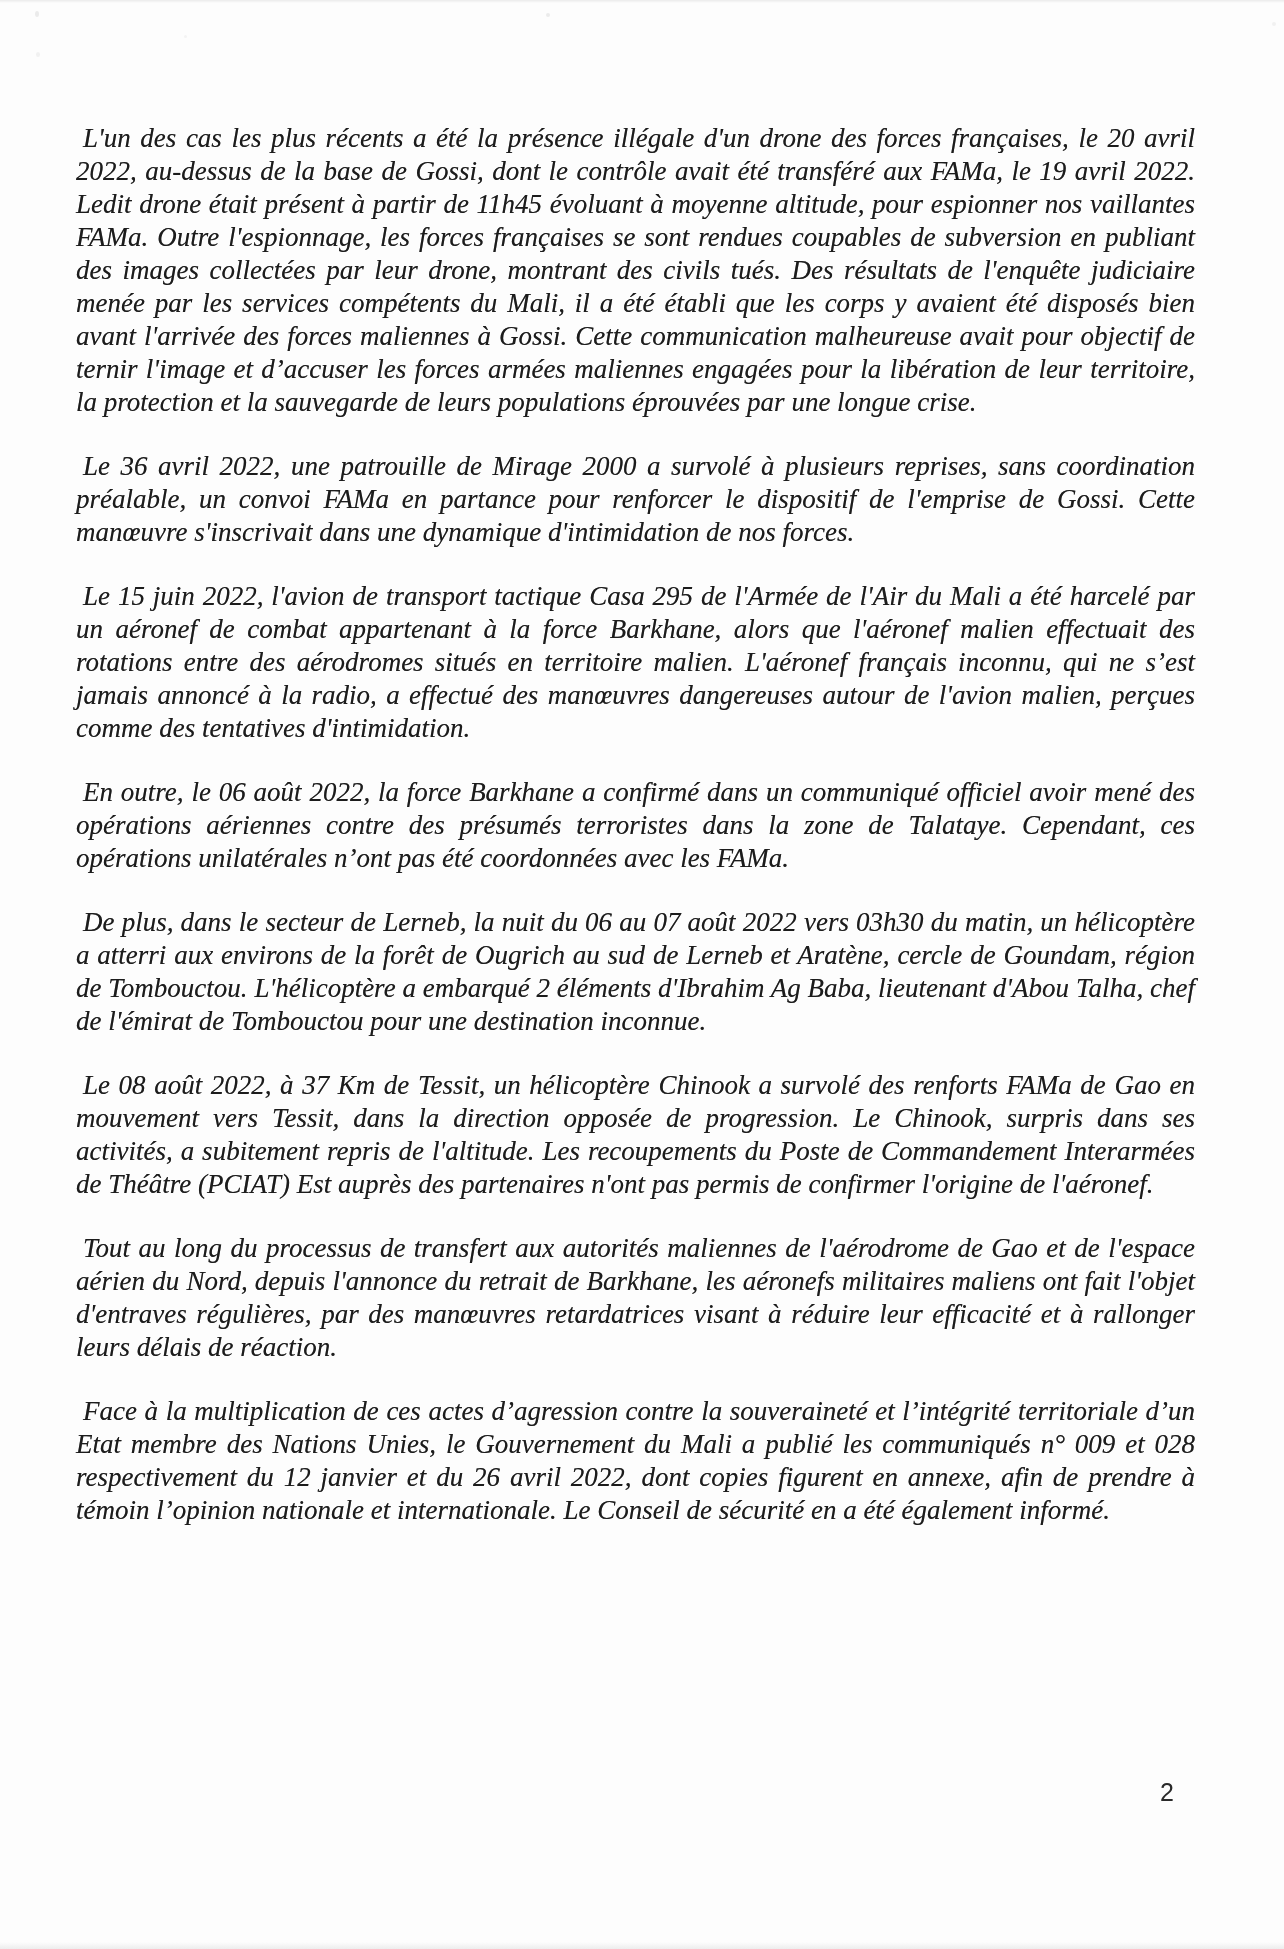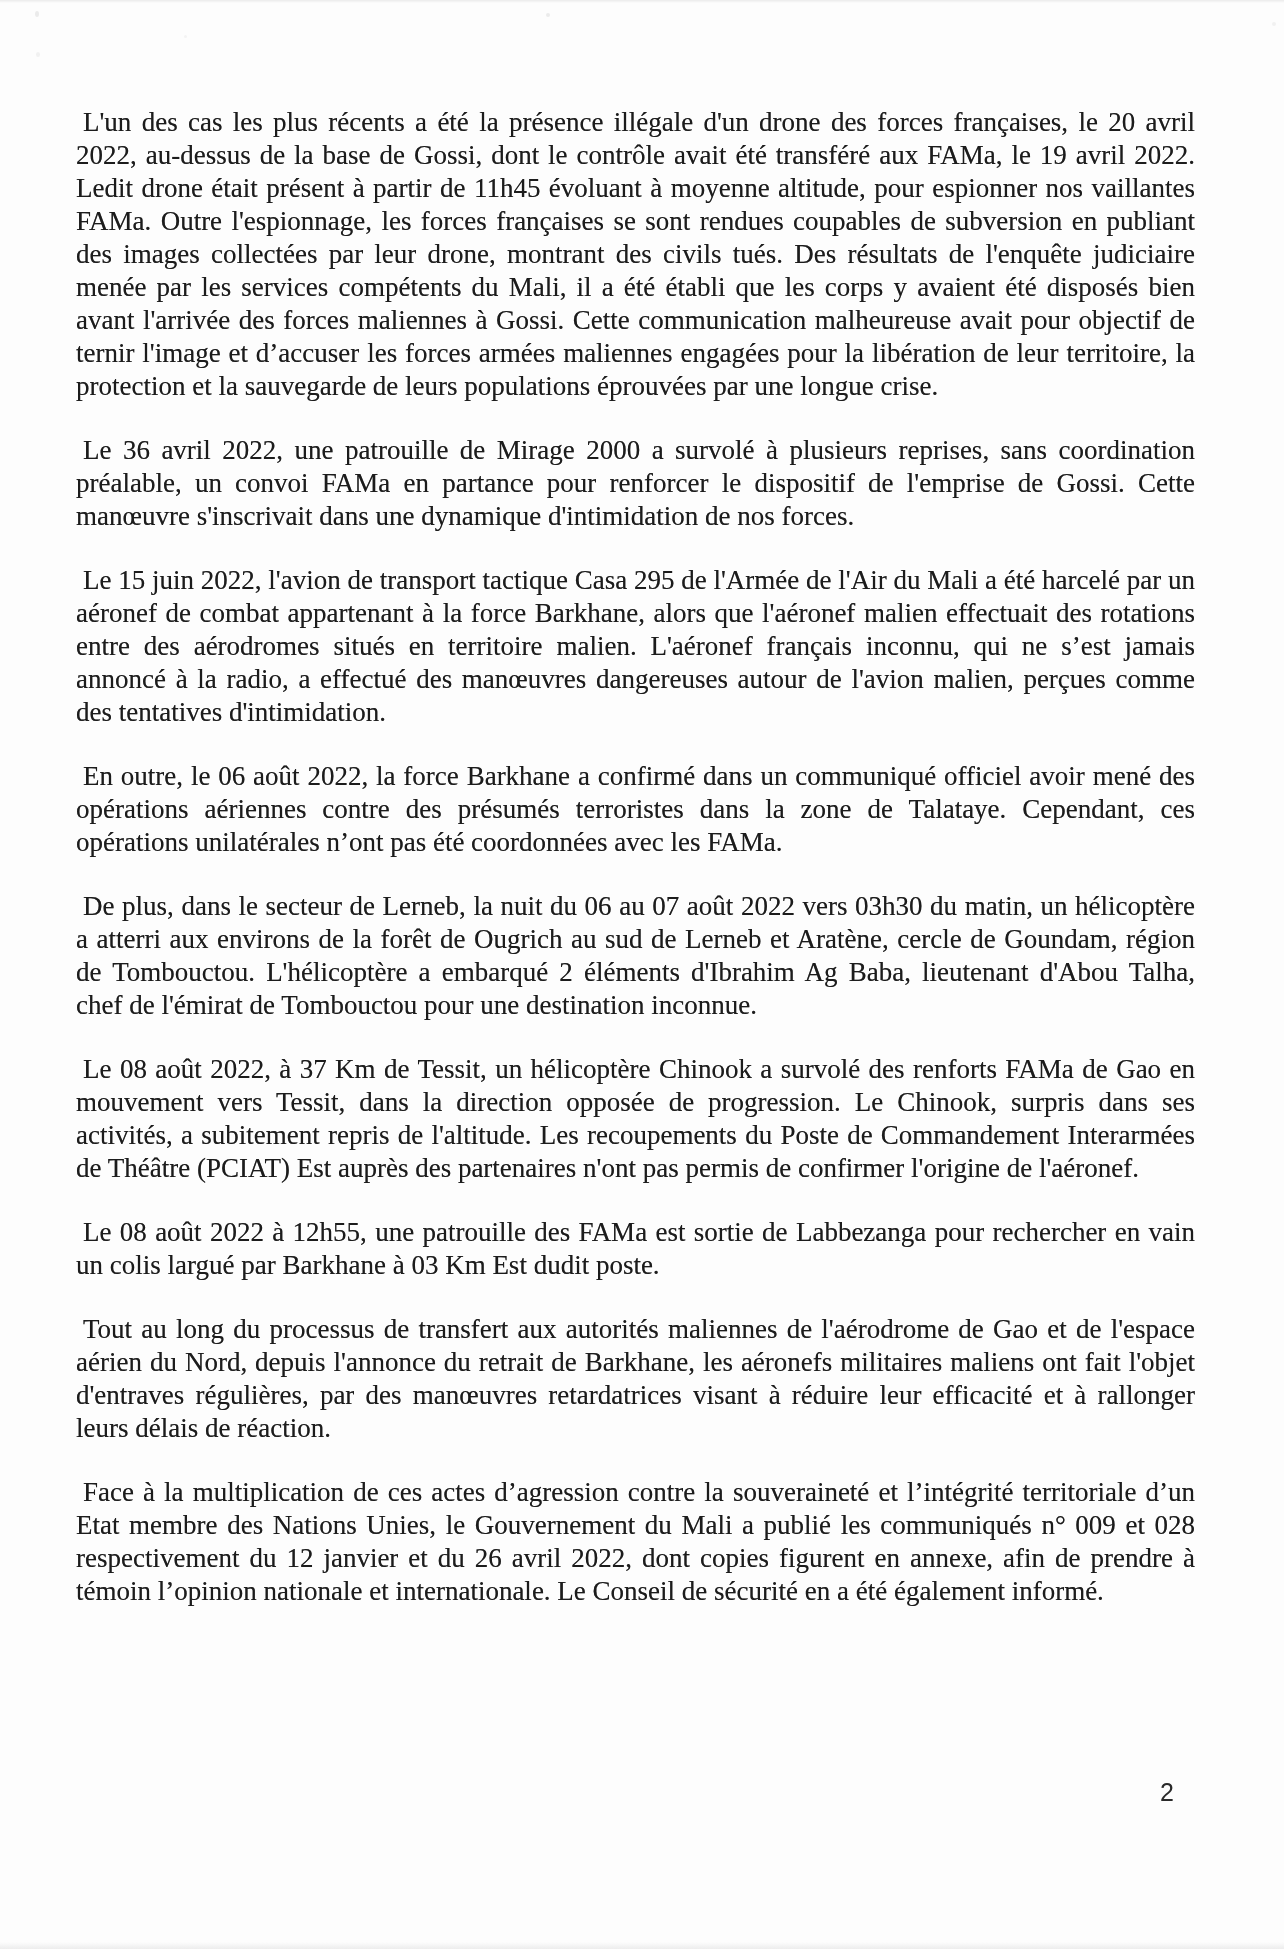--- a/index.html
+++ b/index.html
@@ -57,8 +57,9 @@
     text-shadow: 0 0 0.5px rgba(30,30,30,0.55);
   }
   .content p {
-    margin: 0 0 31px 0;
+    margin: 16px 0 31px 0;
     text-indent: 7px;
+    font-style: italic;
   }
   .page-number {
     position: absolute;

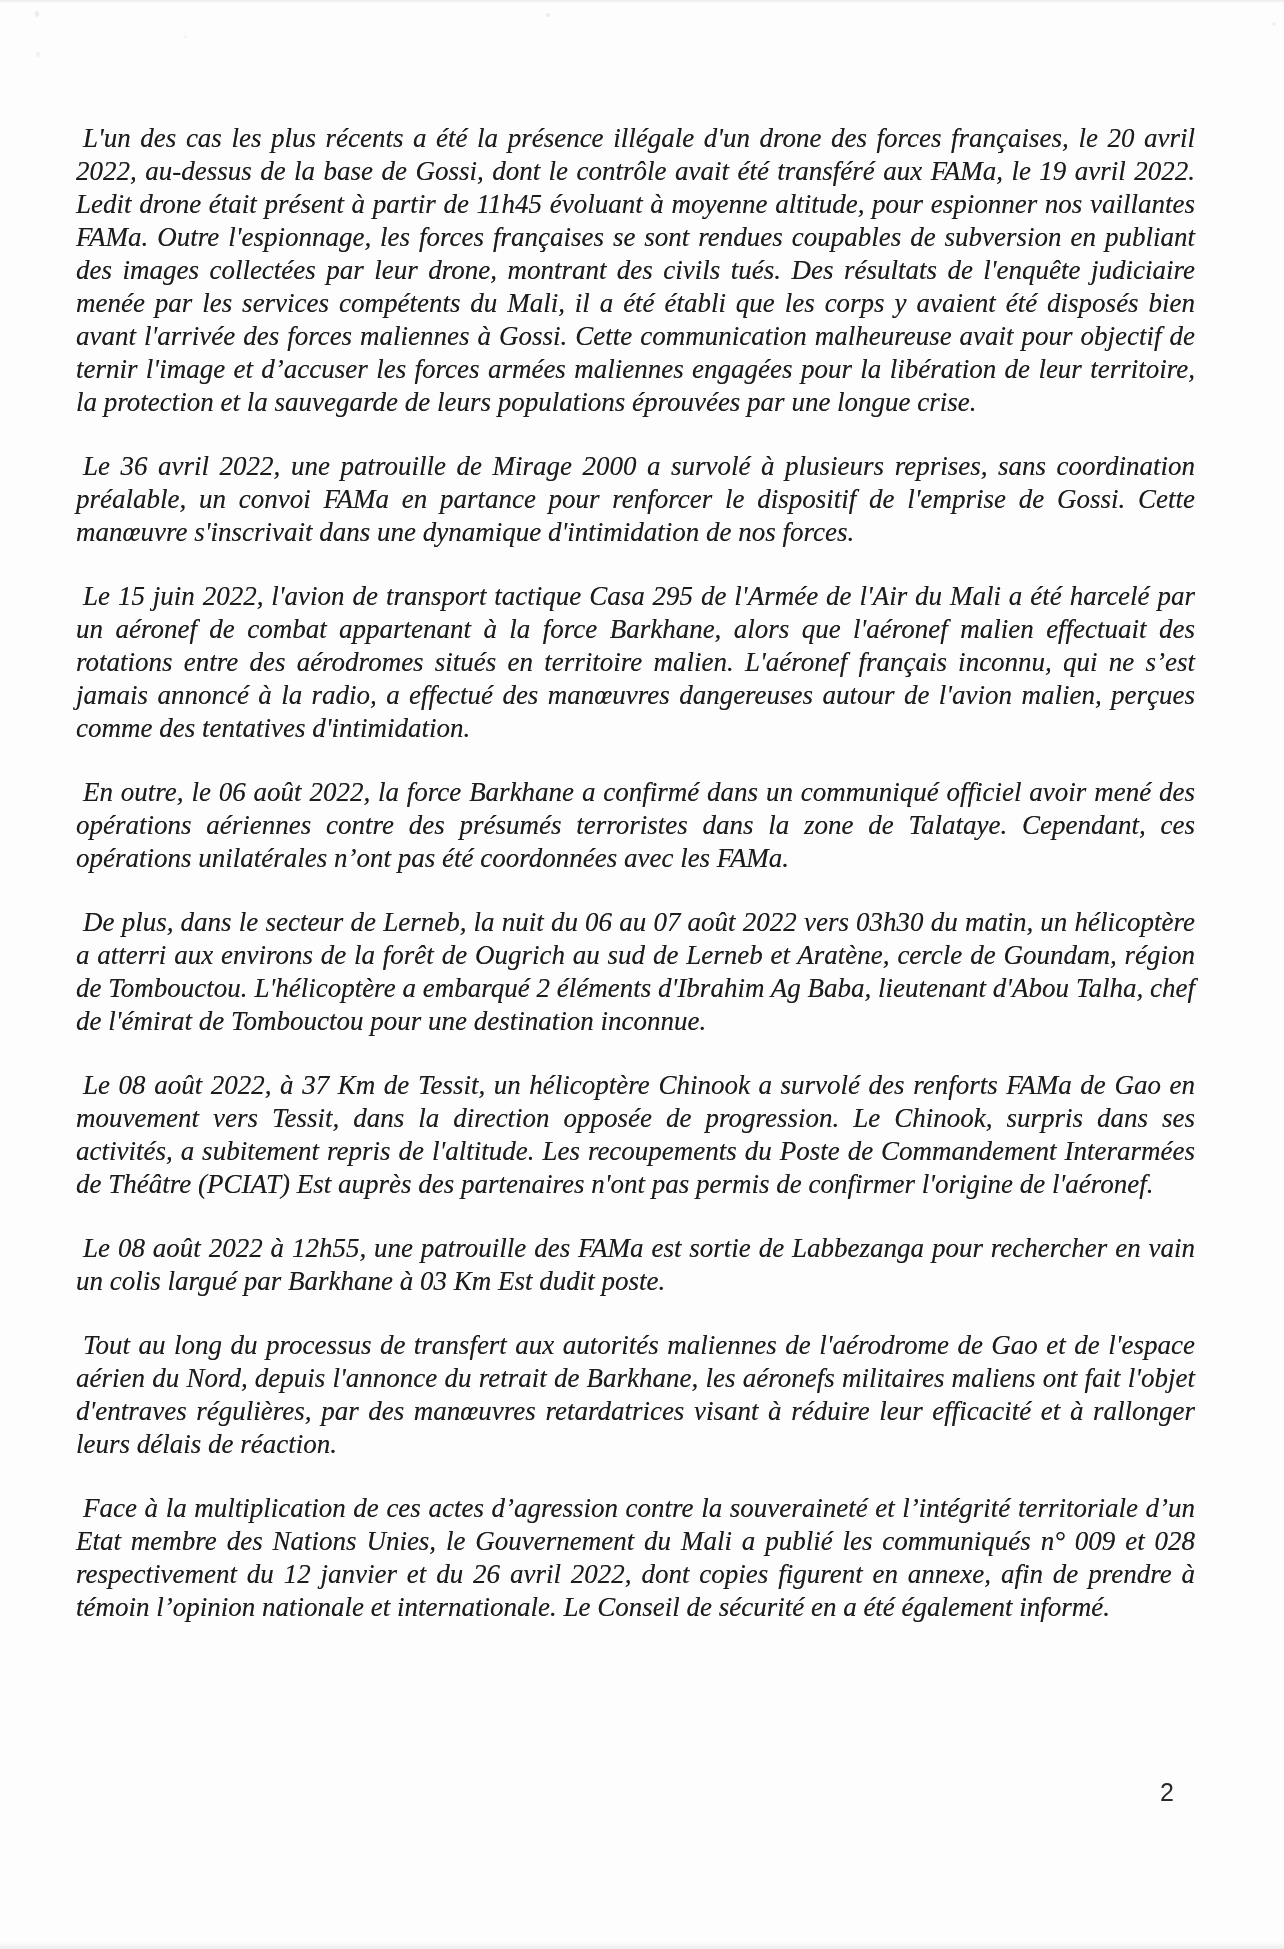--- a/index.html
+++ b/index.html
@@ -92,7 +92,6 @@
     <p>En outre, le 06 août 2022, la force Barkhane a confirmé dans un communiqué officiel avoir mené des opérations aériennes contre des présumés terroristes dans la zone de Talataye. Cependant, ces opérations unilatérales n’ont pas été coordonnées avec les FAMa.</p>
     <p>De plus, dans le secteur de Lerneb, la nuit du 06 au 07 août 2022 vers 03h30 du matin, un hélicoptère a atterri aux environs de la forêt de Ougrich au sud de Lerneb et Aratène, cercle de Goundam, région de Tombouctou. L'hélicoptère a embarqué 2 éléments d'Ibrahim Ag Baba, lieutenant d'Abou Talha, chef de l'émirat de Tombouctou pour une destination inconnue.</p>
     <p>Le 08 août 2022, à 37 Km de Tessit, un hélicoptère Chinook a survolé des renforts FAMa de Gao en mouvement vers Tessit, dans la direction opposée de progression. Le Chinook, surpris dans ses activités, a subitement repris de l'altitude. Les recoupements du Poste de Commandement Interarmées de Théâtre (PCIAT) Est auprès des partenaires n'ont pas permis de confirmer l'origine de l'aéronef.</p>
-    <p>Le 08 août 2022 à 12h55, une patrouille des FAMa est sortie de Labbezanga pour rechercher en vain un colis largué par Barkhane à 03 Km Est dudit poste.</p>
     <p>Tout au long du processus de transfert aux autorités maliennes de l'aérodrome de Gao et de l'espace aérien du Nord, depuis l'annonce du retrait de Barkhane, les aéronefs militaires maliens ont fait l'objet d'entraves régulières, par des manœuvres retardatrices visant à réduire leur efficacité et à rallonger leurs délais de réaction.</p>
     <p>Face à la multiplication de ces actes d’agression contre la souveraineté et l’intégrité territoriale d’un Etat membre des Nations Unies, le Gouvernement du Mali a publié les communiqués n° 009 et 028 respectivement du 12 janvier et du 26 avril 2022, dont copies figurent en annexe, afin de prendre à témoin l’opinion nationale et internationale. Le Conseil de sécurité en a été également informé.</p>
   </div>

